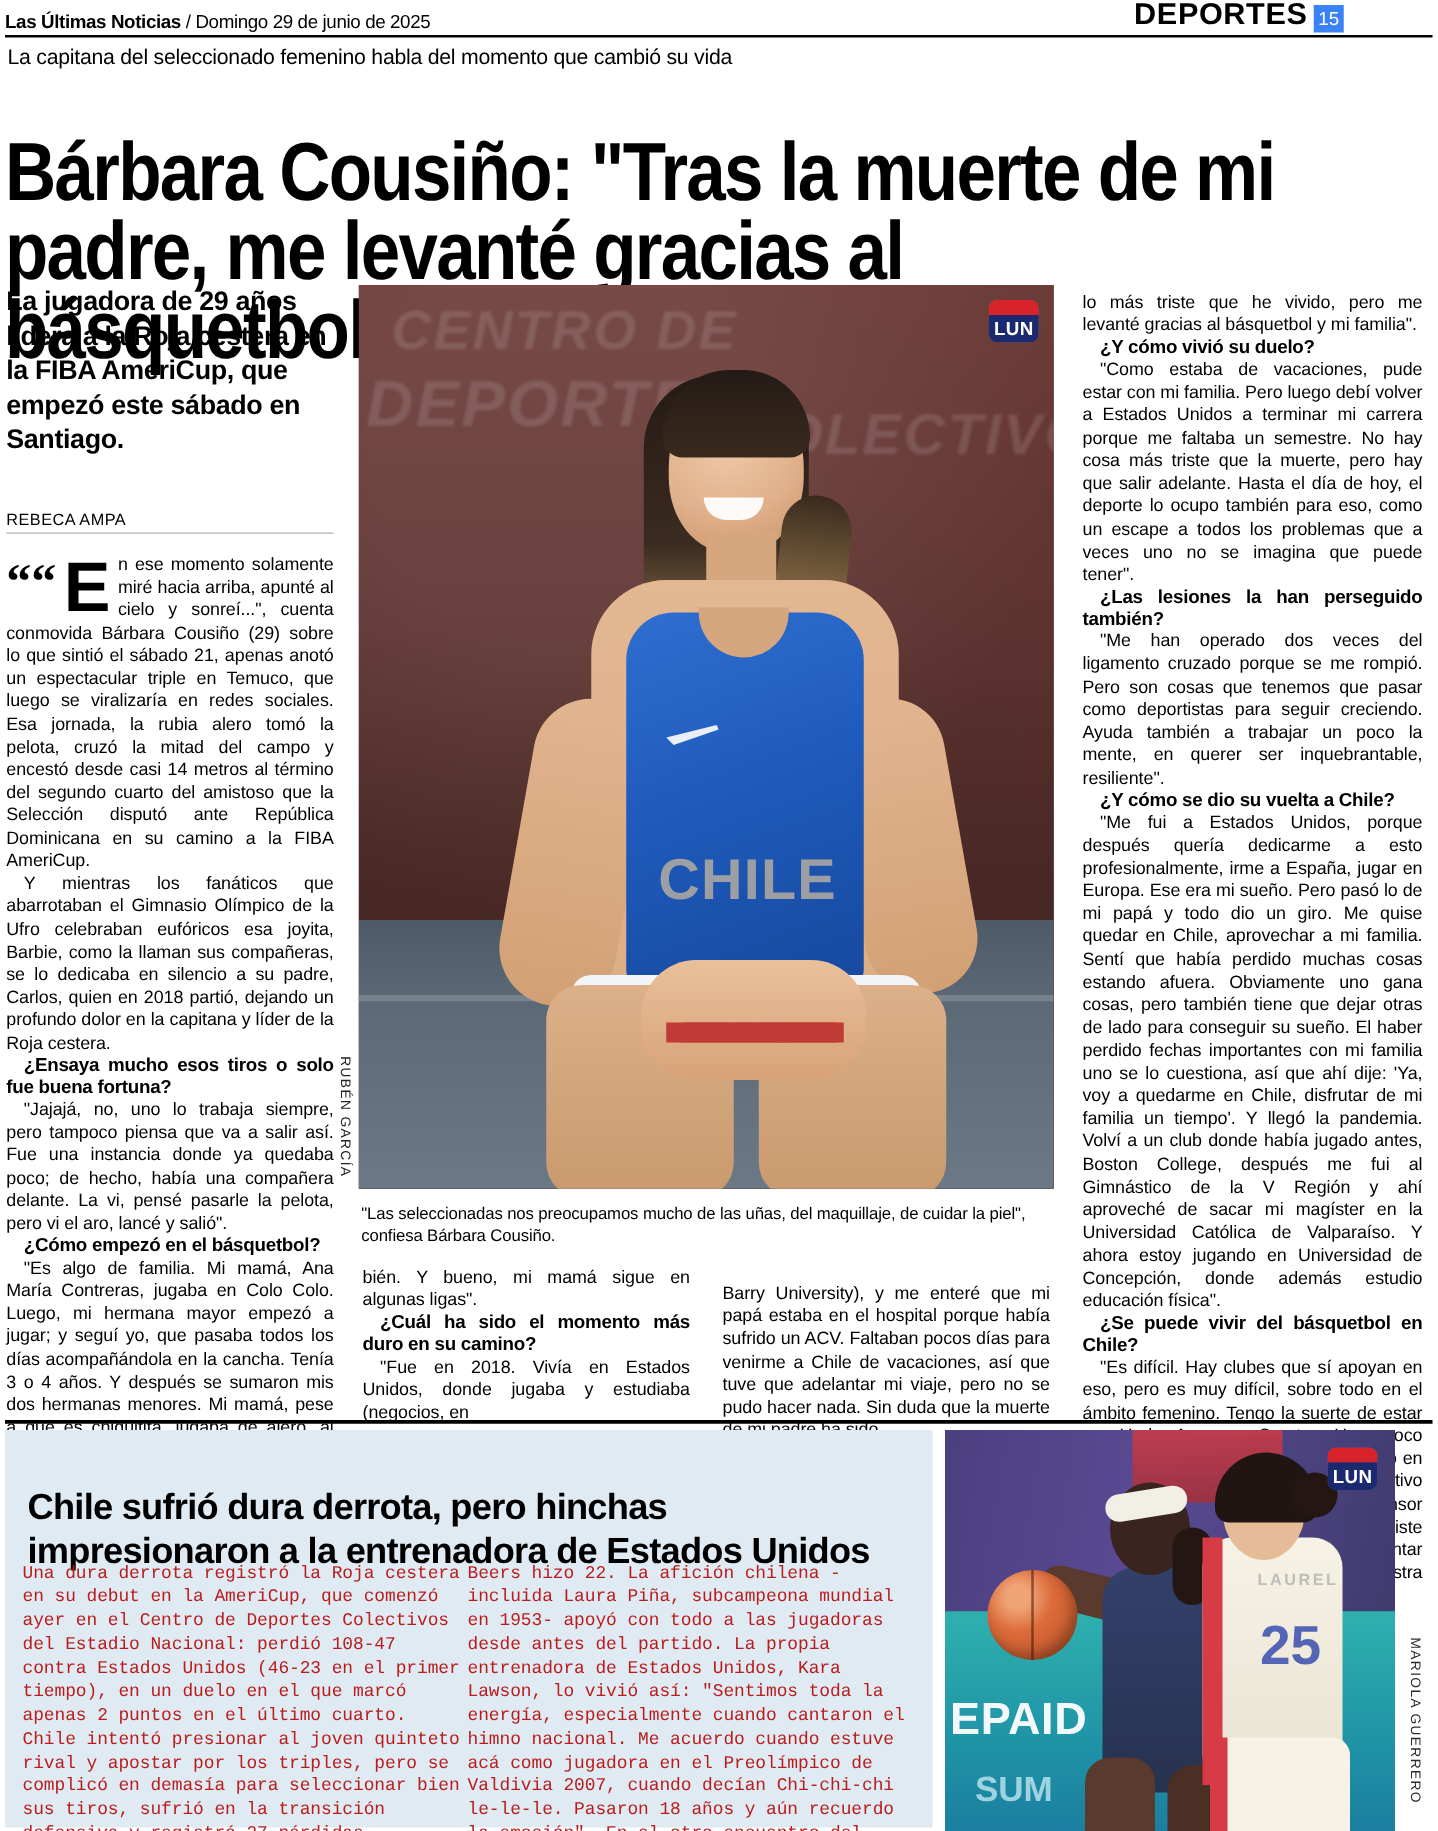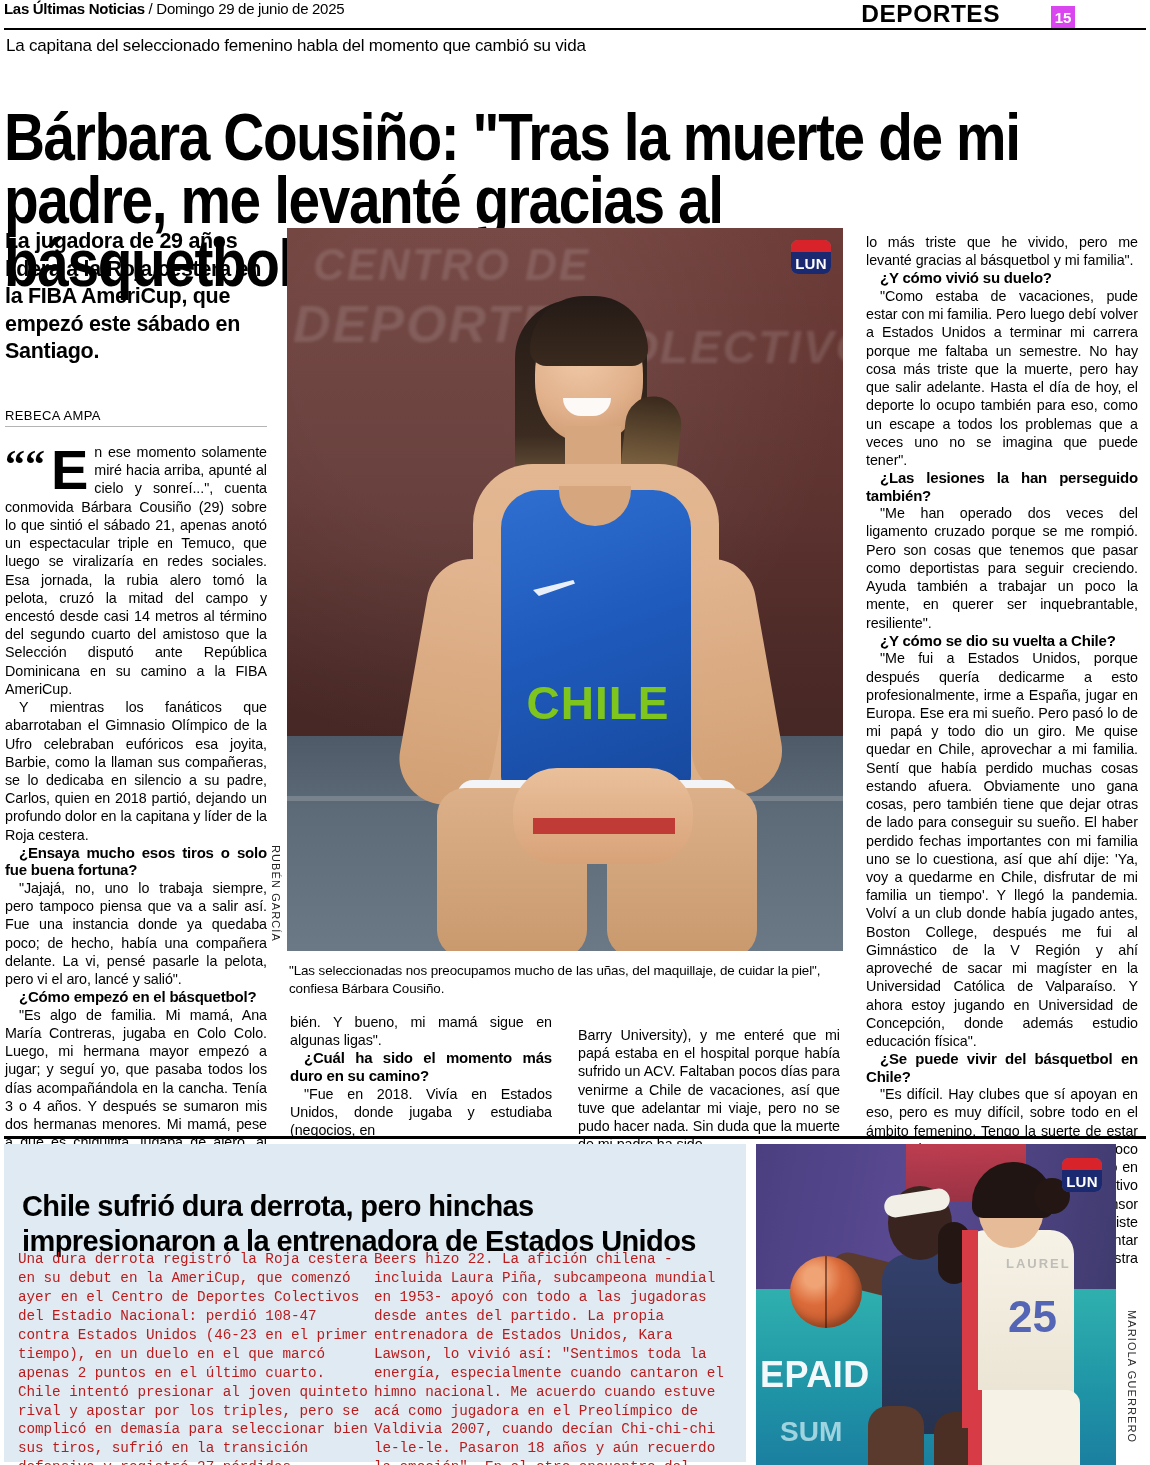--- a/index.html
+++ b/index.html
@@ -16,7 +16,7 @@
   
   .masthead {
     position:absolute; left:0; top:0; width:1079px; height:28px;
-    display:flex; align-items:flex-start; justify-content:space-between;
+    display:flex; align-items:flex-end; justify-content:space-between;
     padding:0 4px 2px 4px;
   }
   .mast-left { font-size:15px; letter-spacing:-0.3px; white-space:nowrap; }

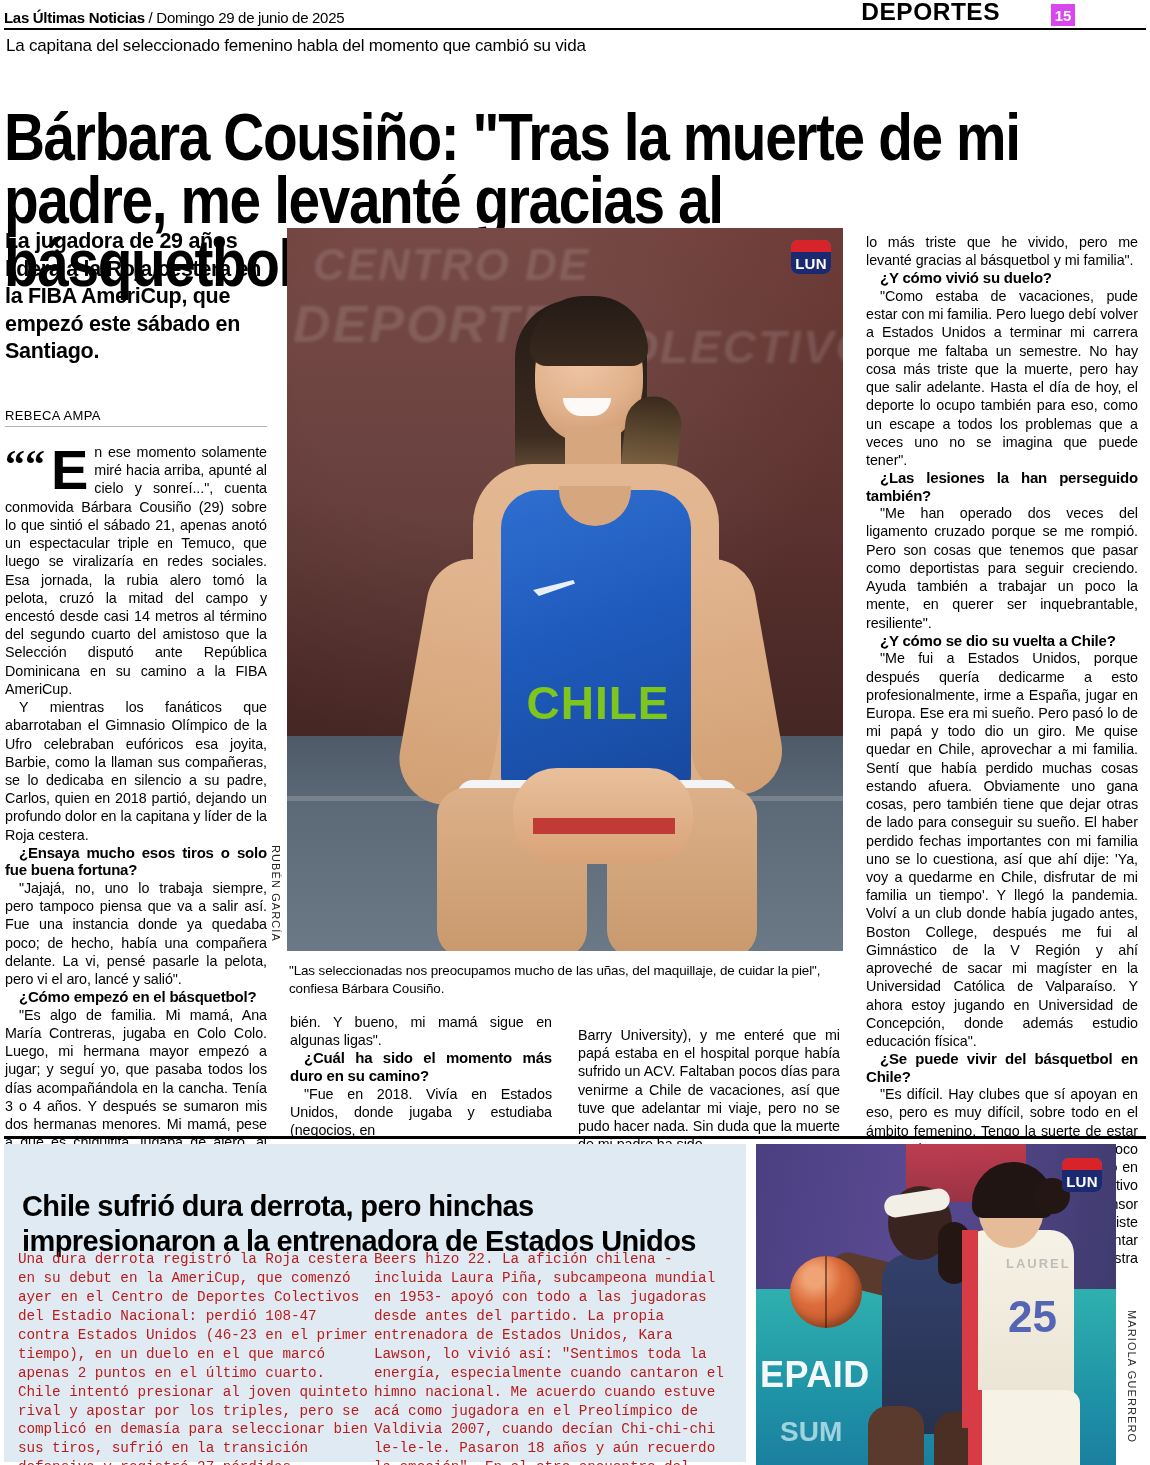--- a/index.html
+++ b/index.html
@@ -28,8 +28,8 @@
     transform:scaleX(1.02); transform-origin:right bottom;
   }
   .page-num {
-    background:#d946ef; color:#fff; font-weight:bold; font-size:15px;
-    width:24px; height:22px; display:flex; align-items:center; justify-content:center;margin-left:46px;
+    background:#3b82f6; color:#fff; font-weight:normal; font-size:15px;
+    width:24px; height:22px; display:flex; align-items:center; justify-content:center;
   }
   .mast-rule { position:absolute; left:4px; top:28px; width:1142px; height:2px; background:#000; }
 

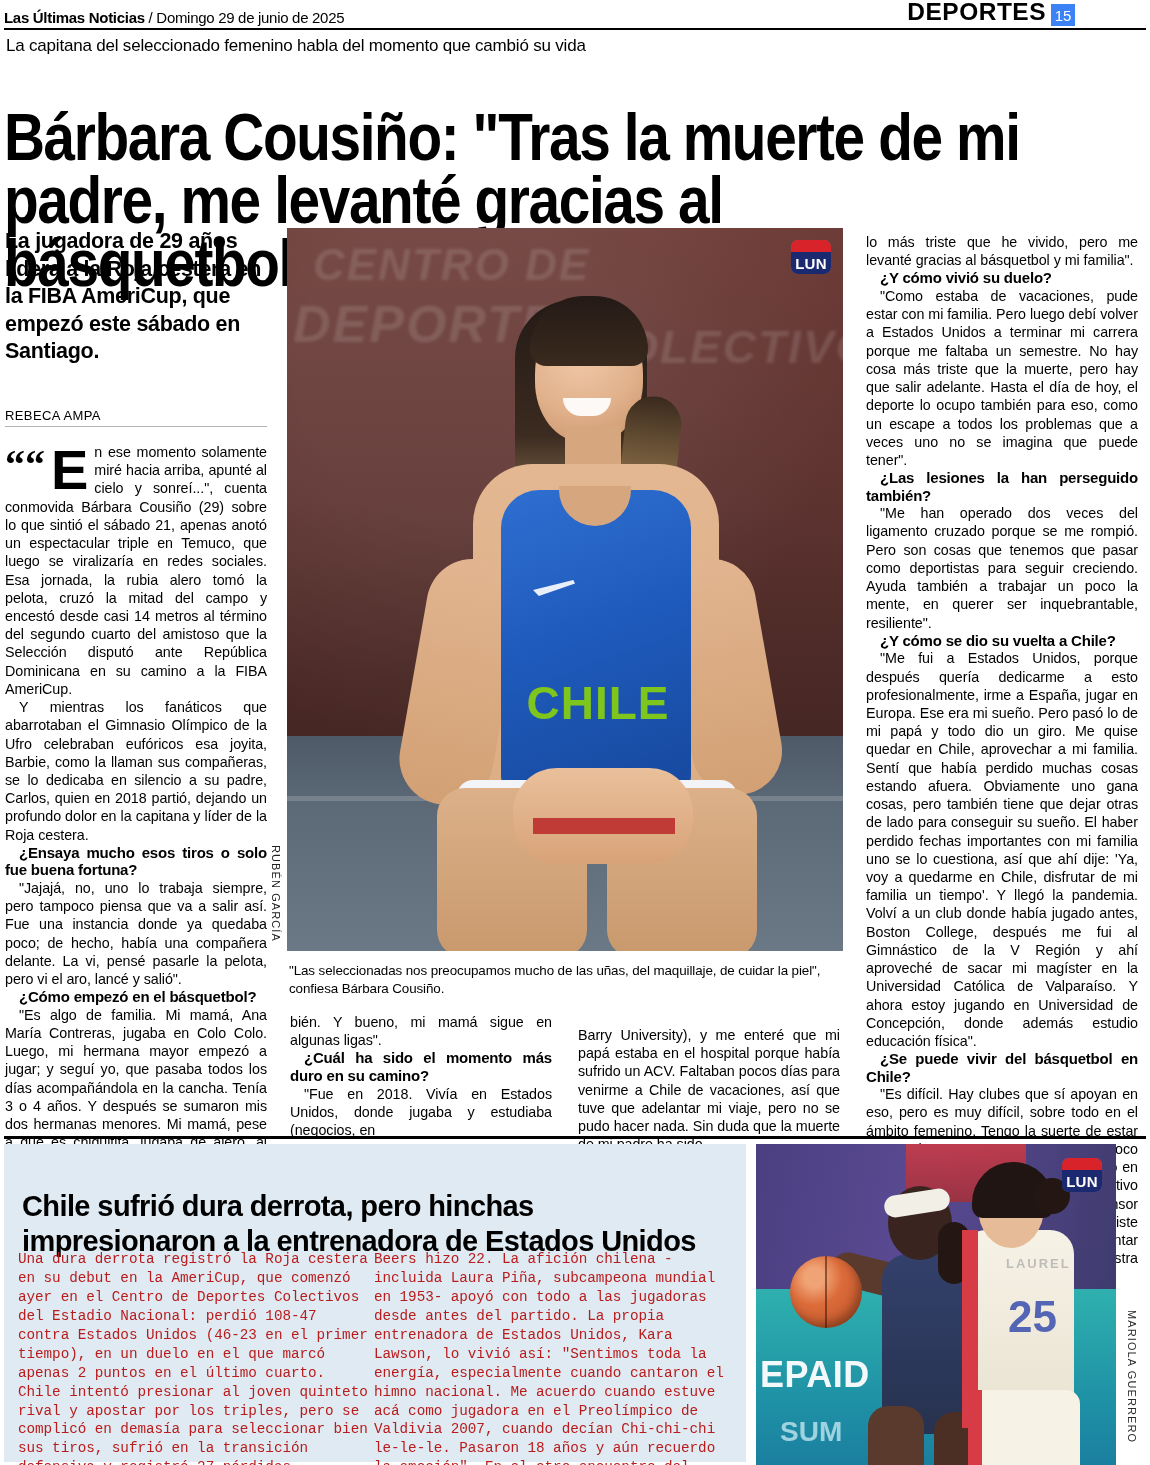--- a/index.html
+++ b/index.html
@@ -163,7 +163,7 @@
   }
   .fig-chile {
     position:absolute; left:222px; top:448px; width:178px;
-    text-align:center; color:#84cc16; font-weight:bold;
+    text-align:center; color:#a3a3a3; font-weight:bold;
     font-size:46px; letter-spacing:1px; opacity:0.95;
   }
   .fig-swoosh {

